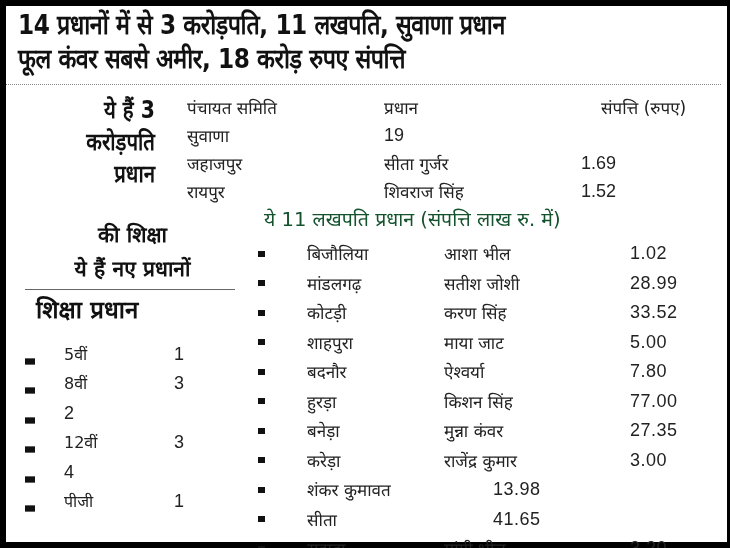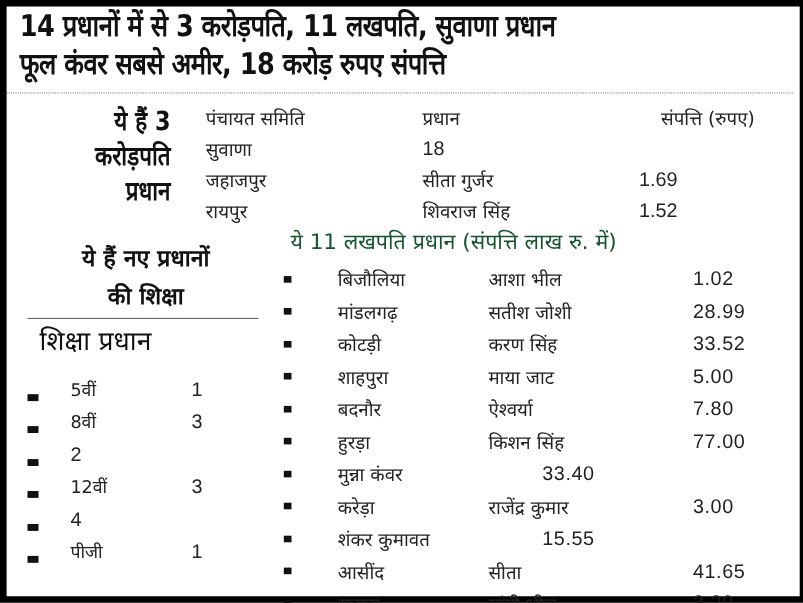--- a/index.html
+++ b/index.html
@@ -96,7 +96,7 @@
   </div>
   <div class="crore-row">
     <span class="c1">सुवाणा</span>
-    <span class="c3">18</span>
+    <span class="c3">19</span>
   </div>
   <div class="crore-row">
     <span class="c1">जहाजपुर</span>

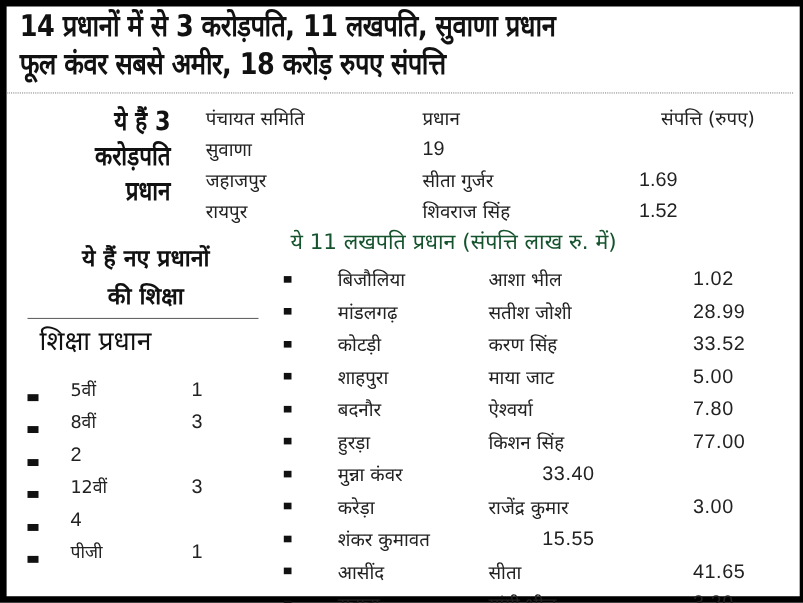--- a/index.html
+++ b/index.html
@@ -111,8 +111,8 @@
 </div>
 
 <div class="edu-title">
+  <div>की शिक्षा</div>
   <div>ये हैं नए प्रधानों</div>
-  <div>की शिक्षा</div>
 </div>
 <div class="edu-line"></div>
 <div class="edu-head">शिक्षा प्रधान</div>

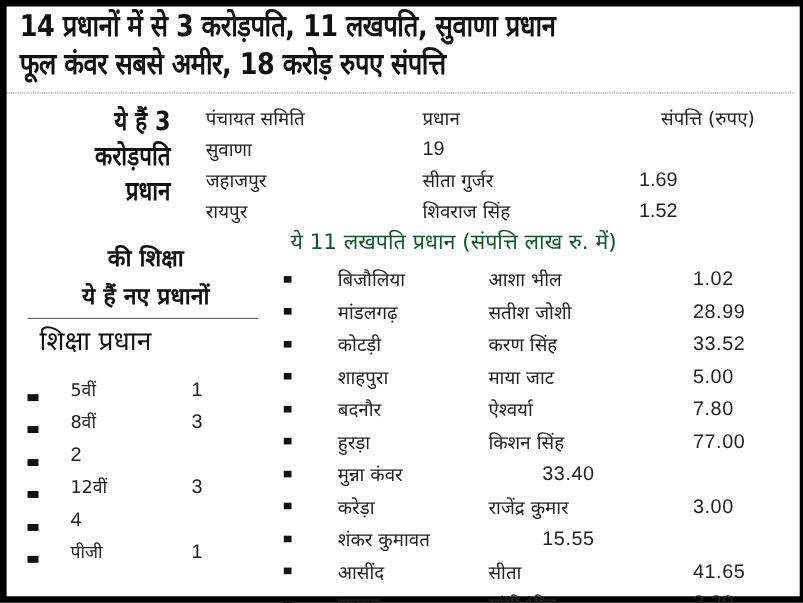--- a/index.html
+++ b/index.html
@@ -51,7 +51,7 @@
       position: absolute; left: 25px; top: 289px; width: 210px; height: 1px; background: #666;
     }
     .edu-head {
-      position: absolute; left: 36px; top: 293px; font-weight: normal; font-size: 24px;
+      position: absolute; left: 36px; top: 293px; font-weight: bold; font-size: 24px;
       line-height: 34px; color: #111;
     }
     .edu-list { position: absolute; left: 22px; top: 335px; width: 220px; }

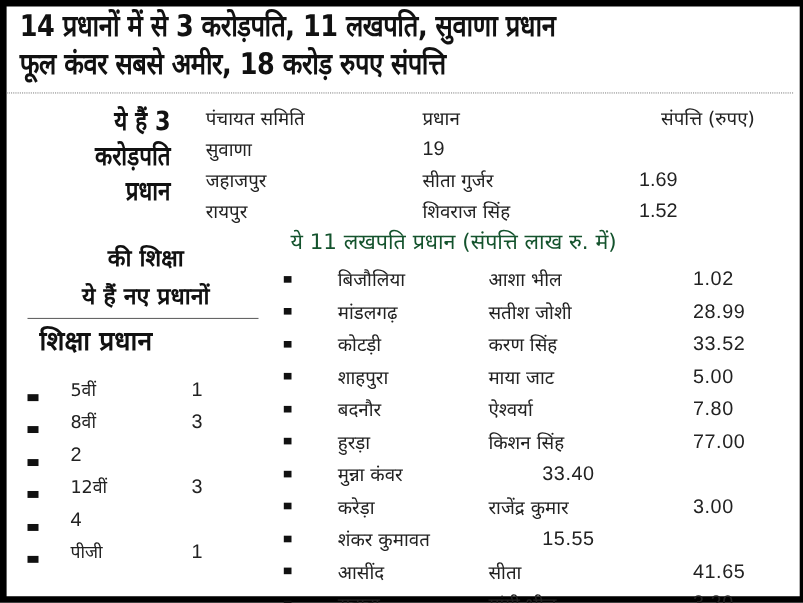--- a/index.html
+++ b/index.html
@@ -187,6 +187,7 @@
   </div>
   <div class="lakh-row">
     <span class="bul"></span>
+    <span class="c1">बनेड़ा</span>
     <span class="c2">मुन्ना कंवर</span>
     <span class="c3">33.40</span>
   </div>

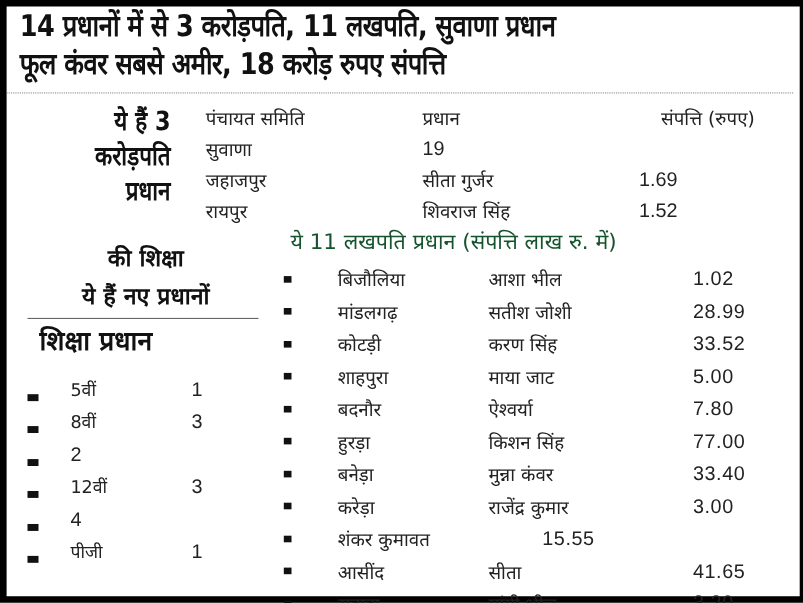--- a/index.html
+++ b/index.html
@@ -189,7 +189,7 @@
     <span class="bul"></span>
     <span class="c1">बनेड़ा</span>
     <span class="c2">मुन्ना कंवर</span>
-    <span class="c3">33.40</span>
+    <span class="c3">27.35</span>
   </div>
   <div class="lakh-row">
     <span class="bul"></span>

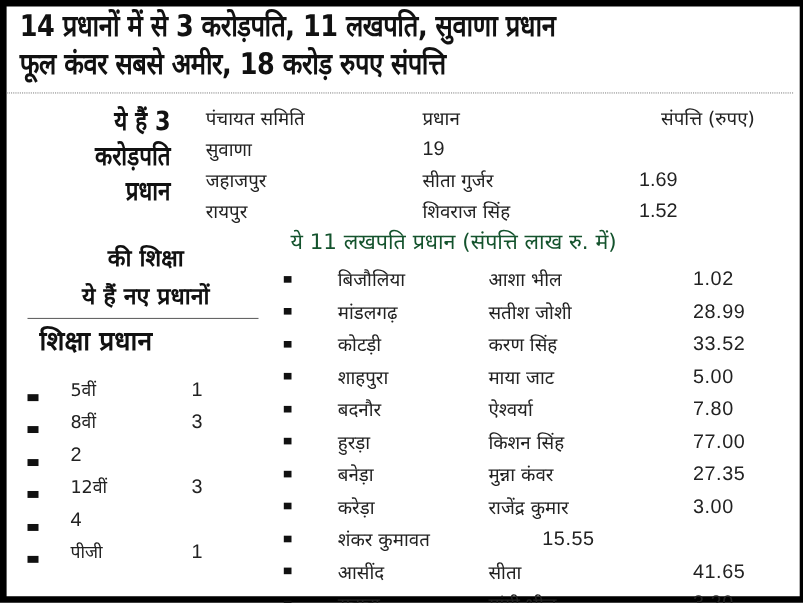--- a/index.html
+++ b/index.html
@@ -200,7 +200,7 @@
   <div class="lakh-row">
     <span class="bul"></span>
     <span class="c2">शंकर कुमावत</span>
-    <span class="c3">15.55</span>
+    <span class="c3">13.98</span>
   </div>
   <div class="lakh-row">
     <span class="bul"></span>

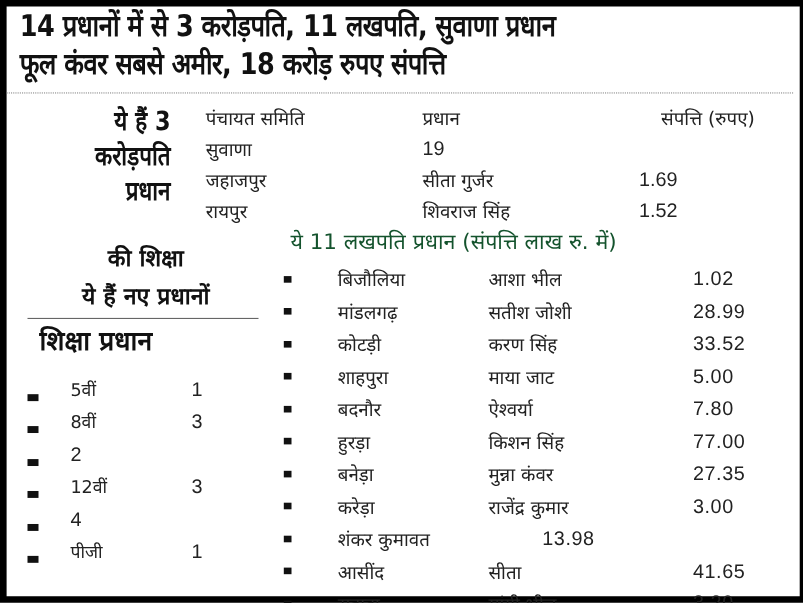--- a/index.html
+++ b/index.html
@@ -204,7 +204,6 @@
   </div>
   <div class="lakh-row">
     <span class="bul"></span>
-    <span class="c1">आसींद</span>
     <span class="c2">सीता</span>
     <span class="c3">41.65</span>
   </div>

